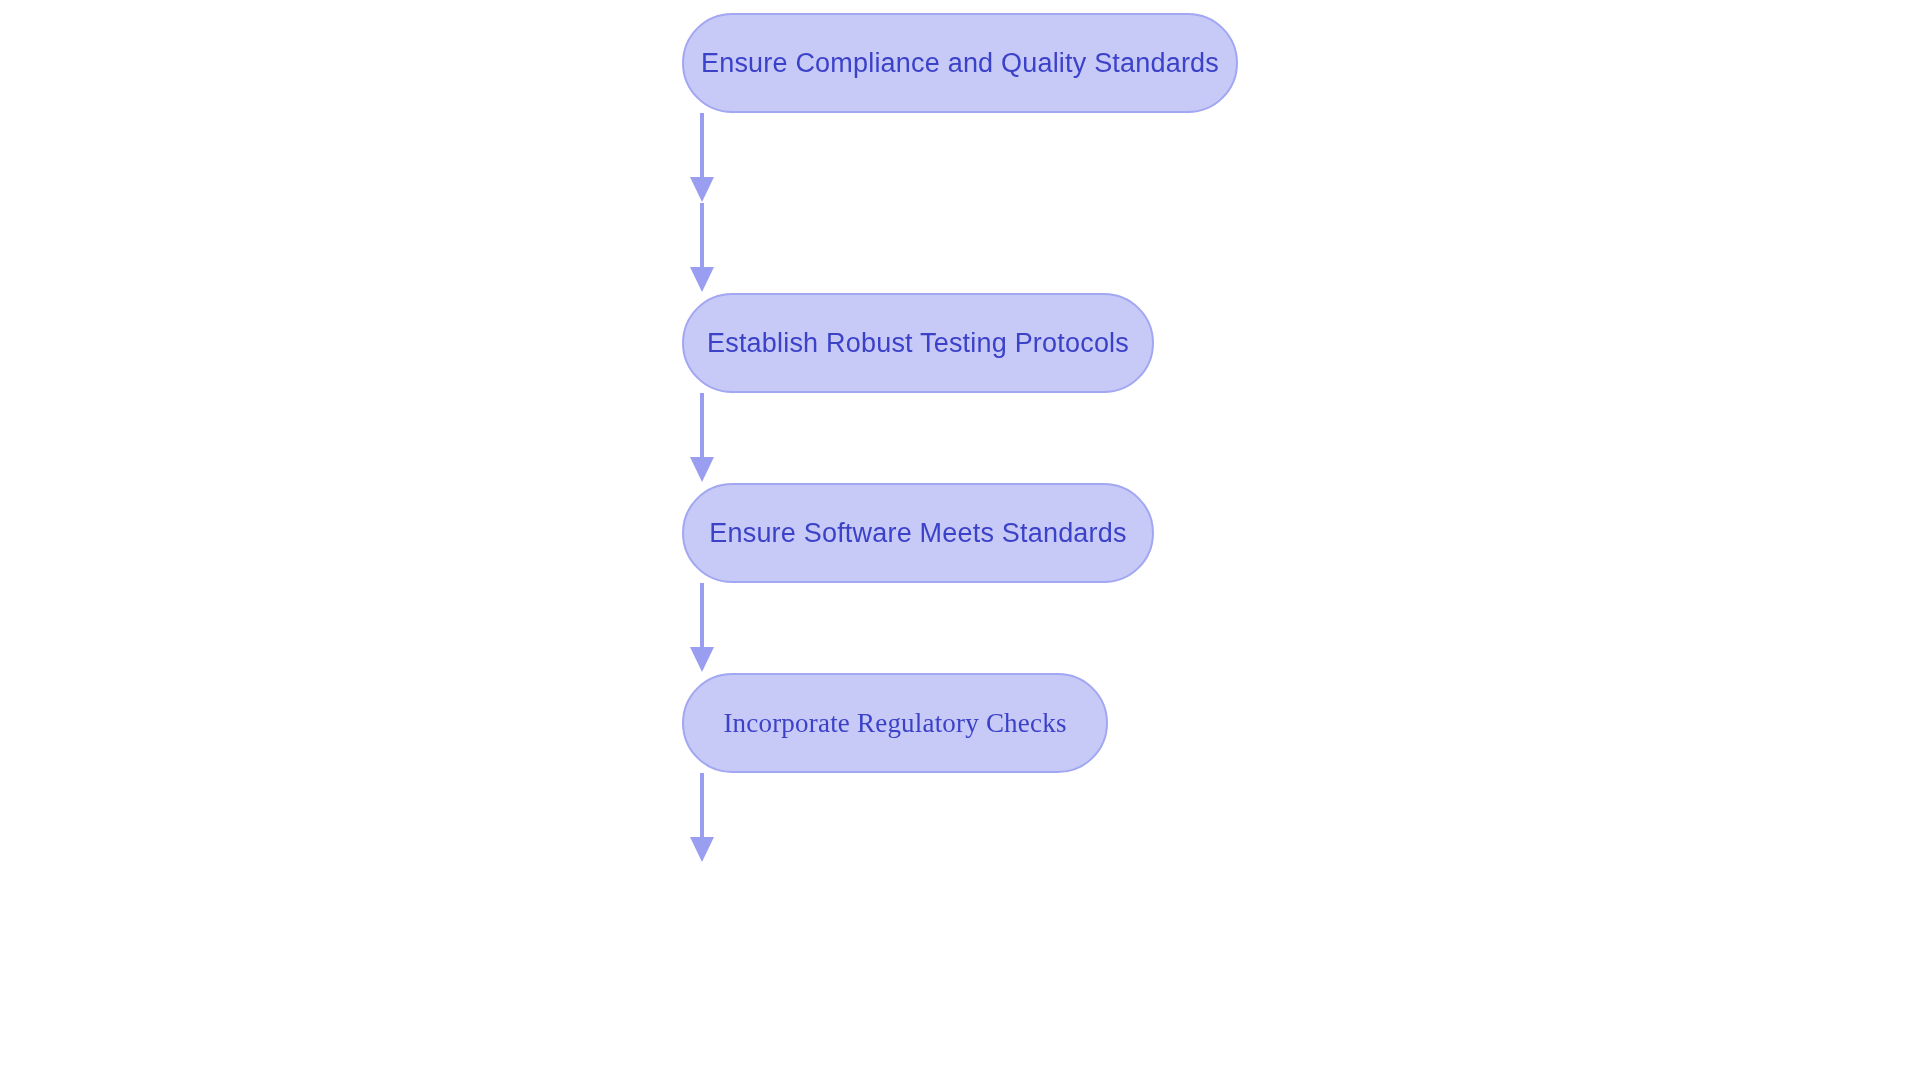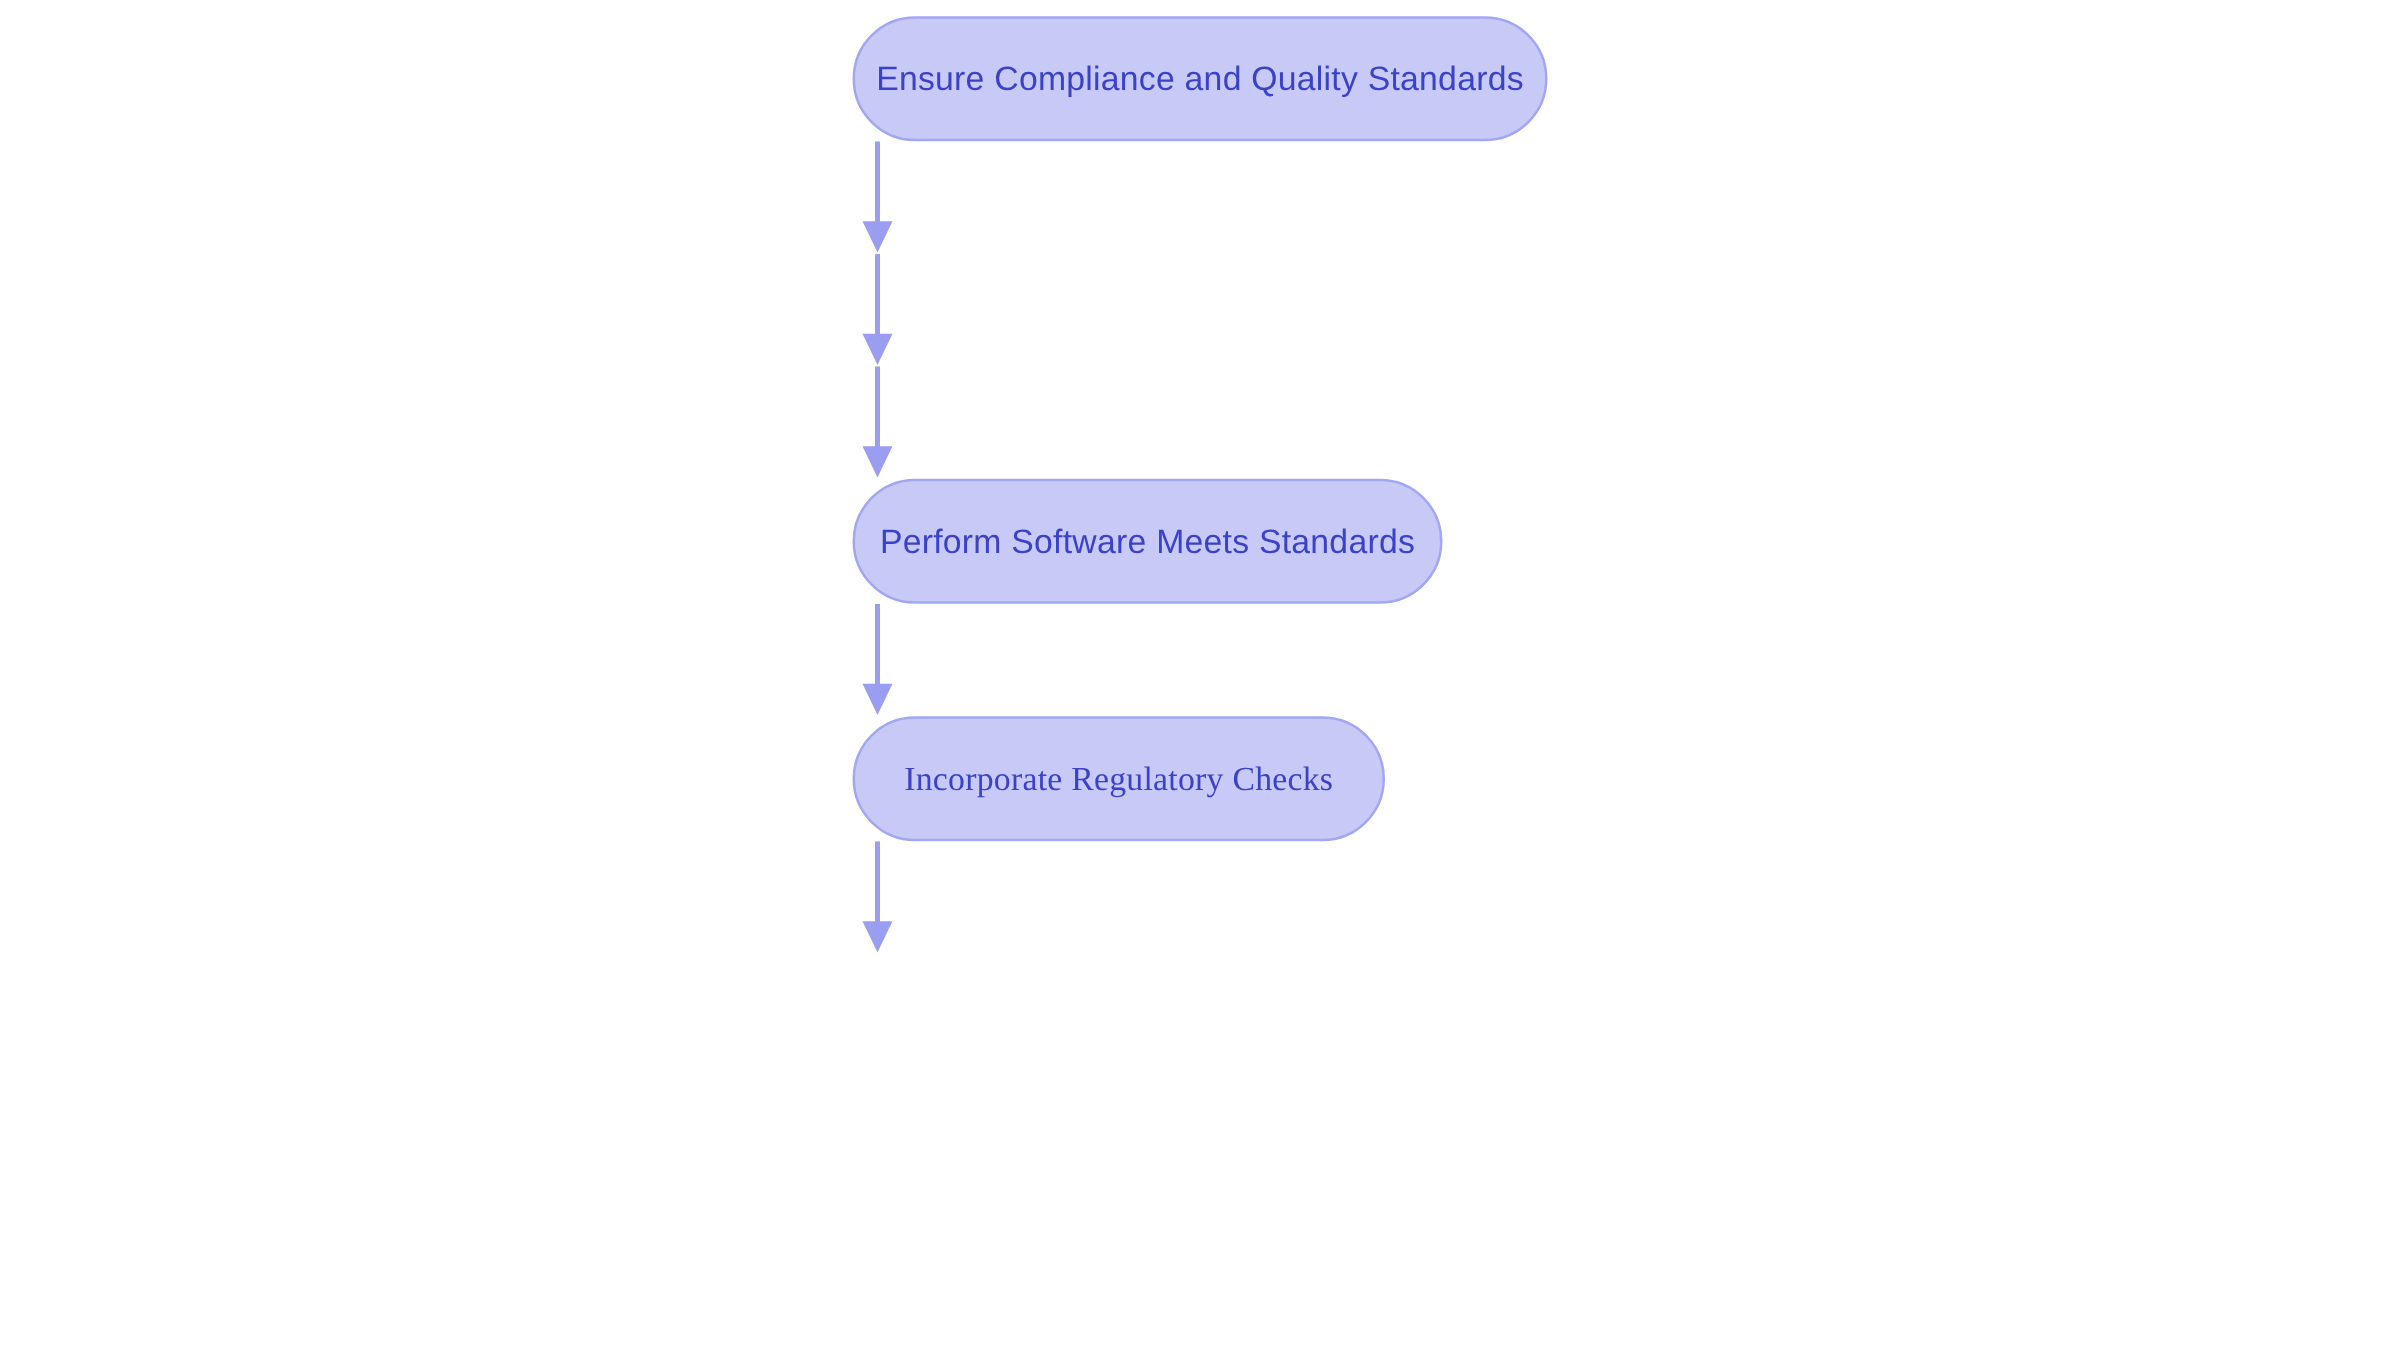--- a/index.html
+++ b/index.html
@@ -89,6 +89,9 @@
       </svg>
     </div>
 
+    <div class="node n3">
+      <span>Establish Robust Testing Protocols</span>
+    </div>
 
     <div class="connector">
       <svg viewBox="0 0 40 90" aria-hidden="true">

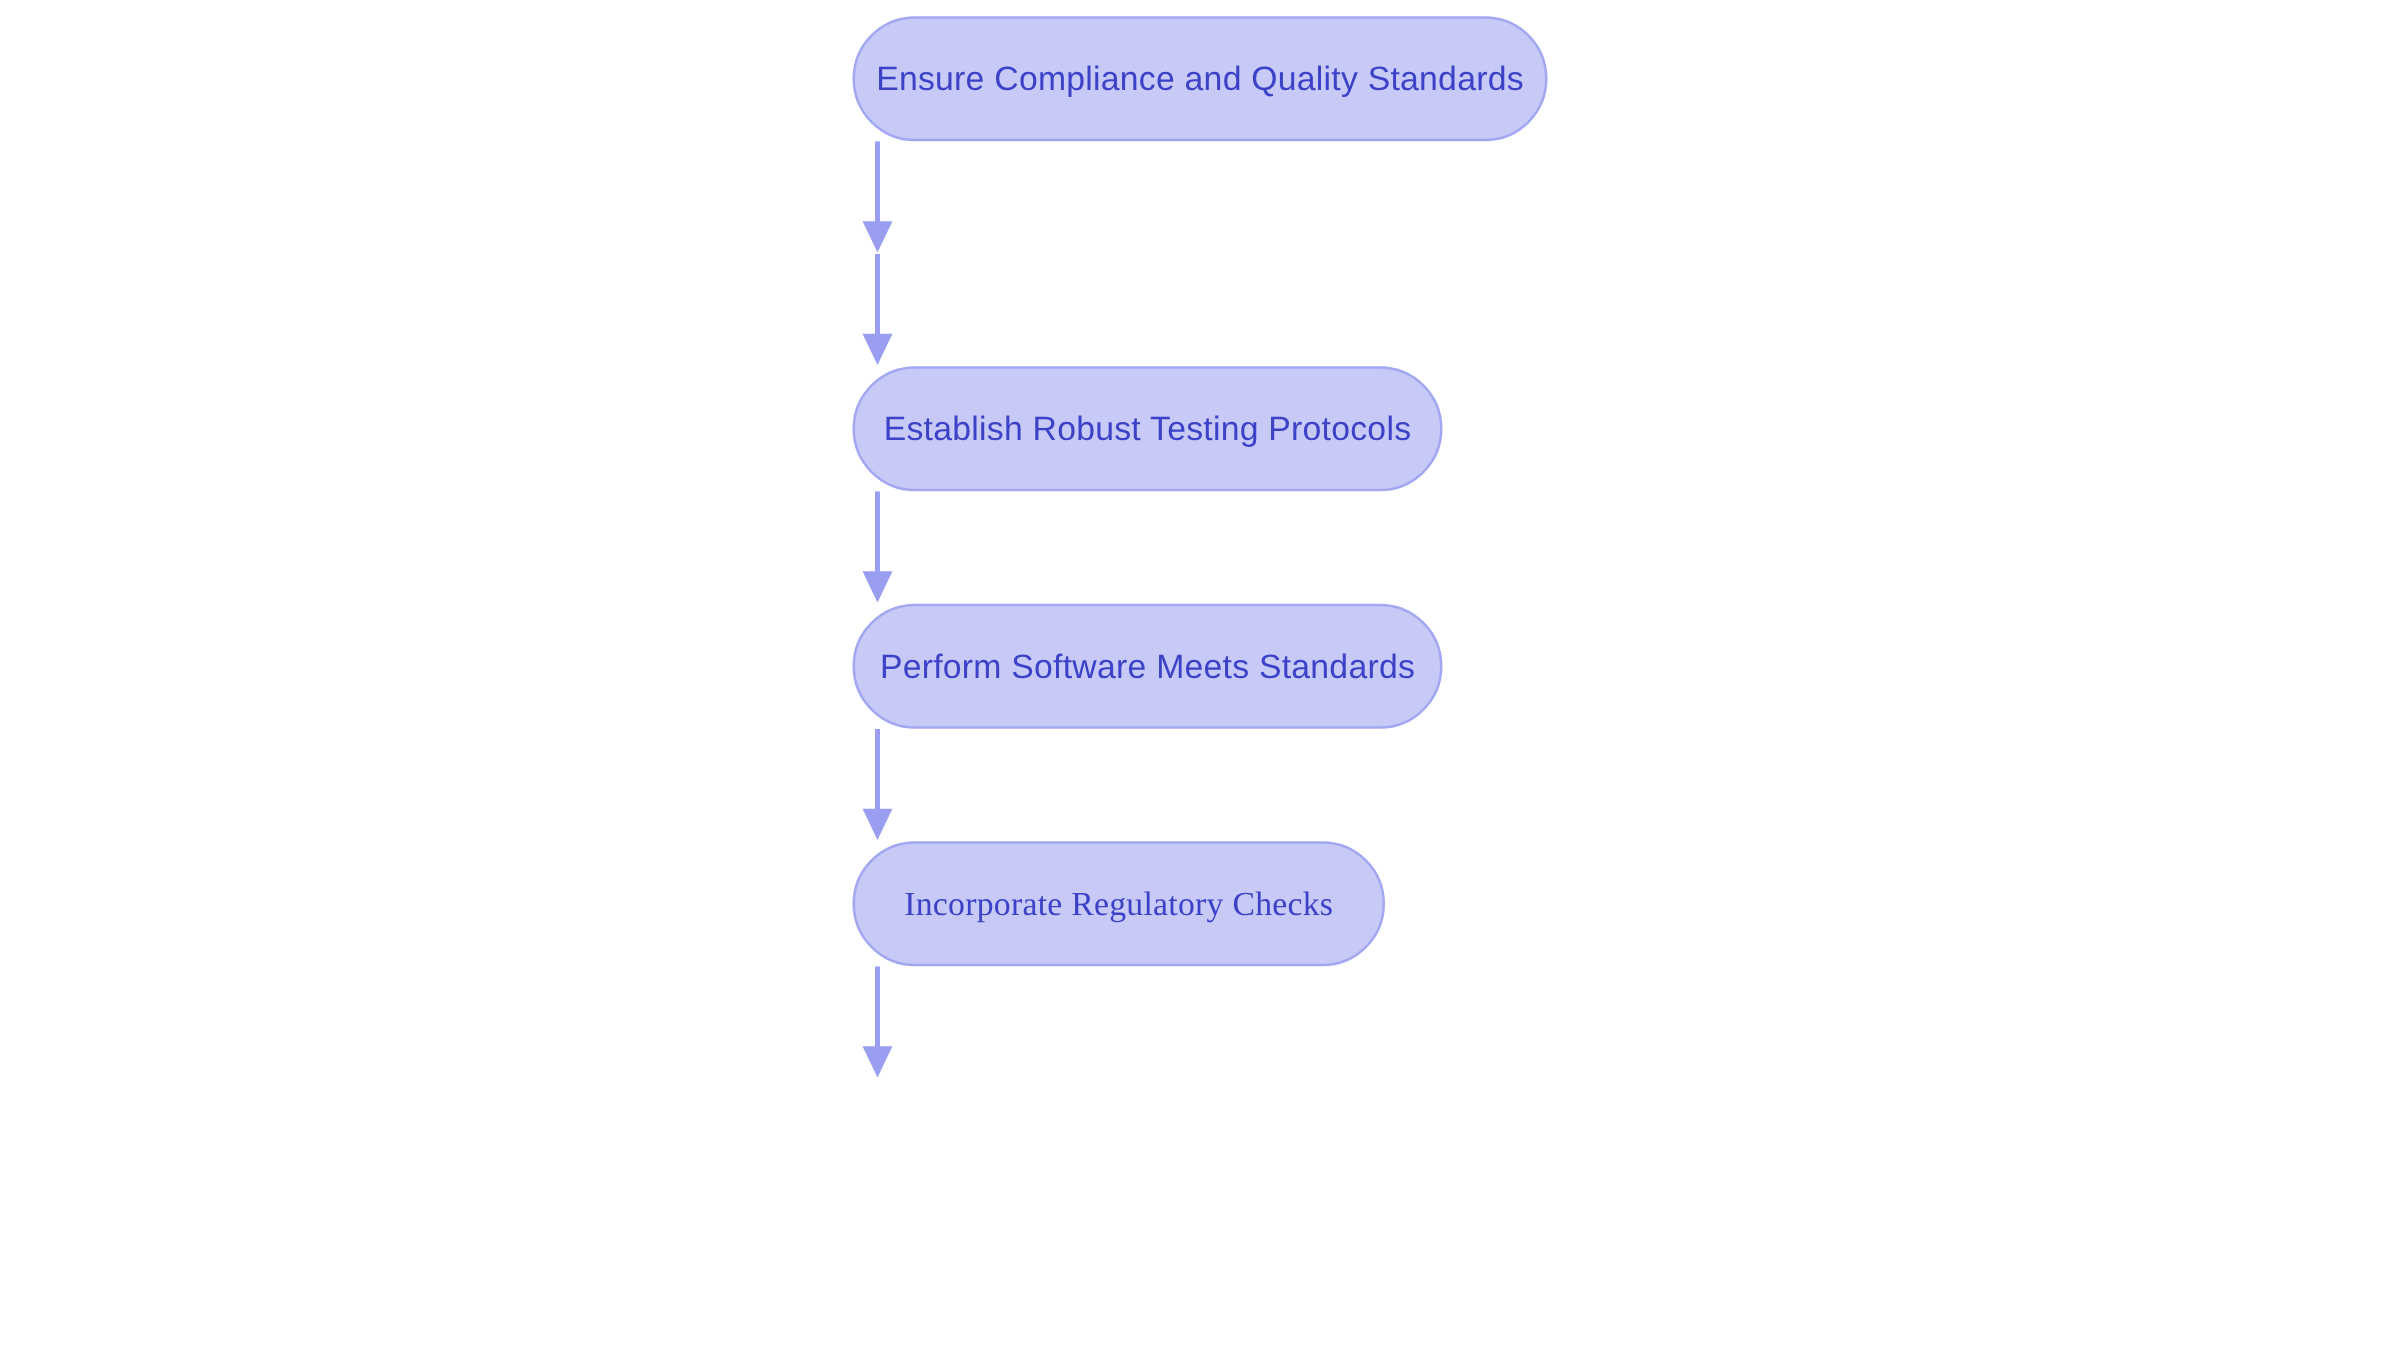--- a/index.html
+++ b/index.html
@@ -101,7 +101,7 @@
     </div>
 
     <div class="node n4">
-      <span>Perform Software Meets Standards</span>
+      <span>Ensure Software Meets Standards</span>
     </div>
 
     <div class="connector">

